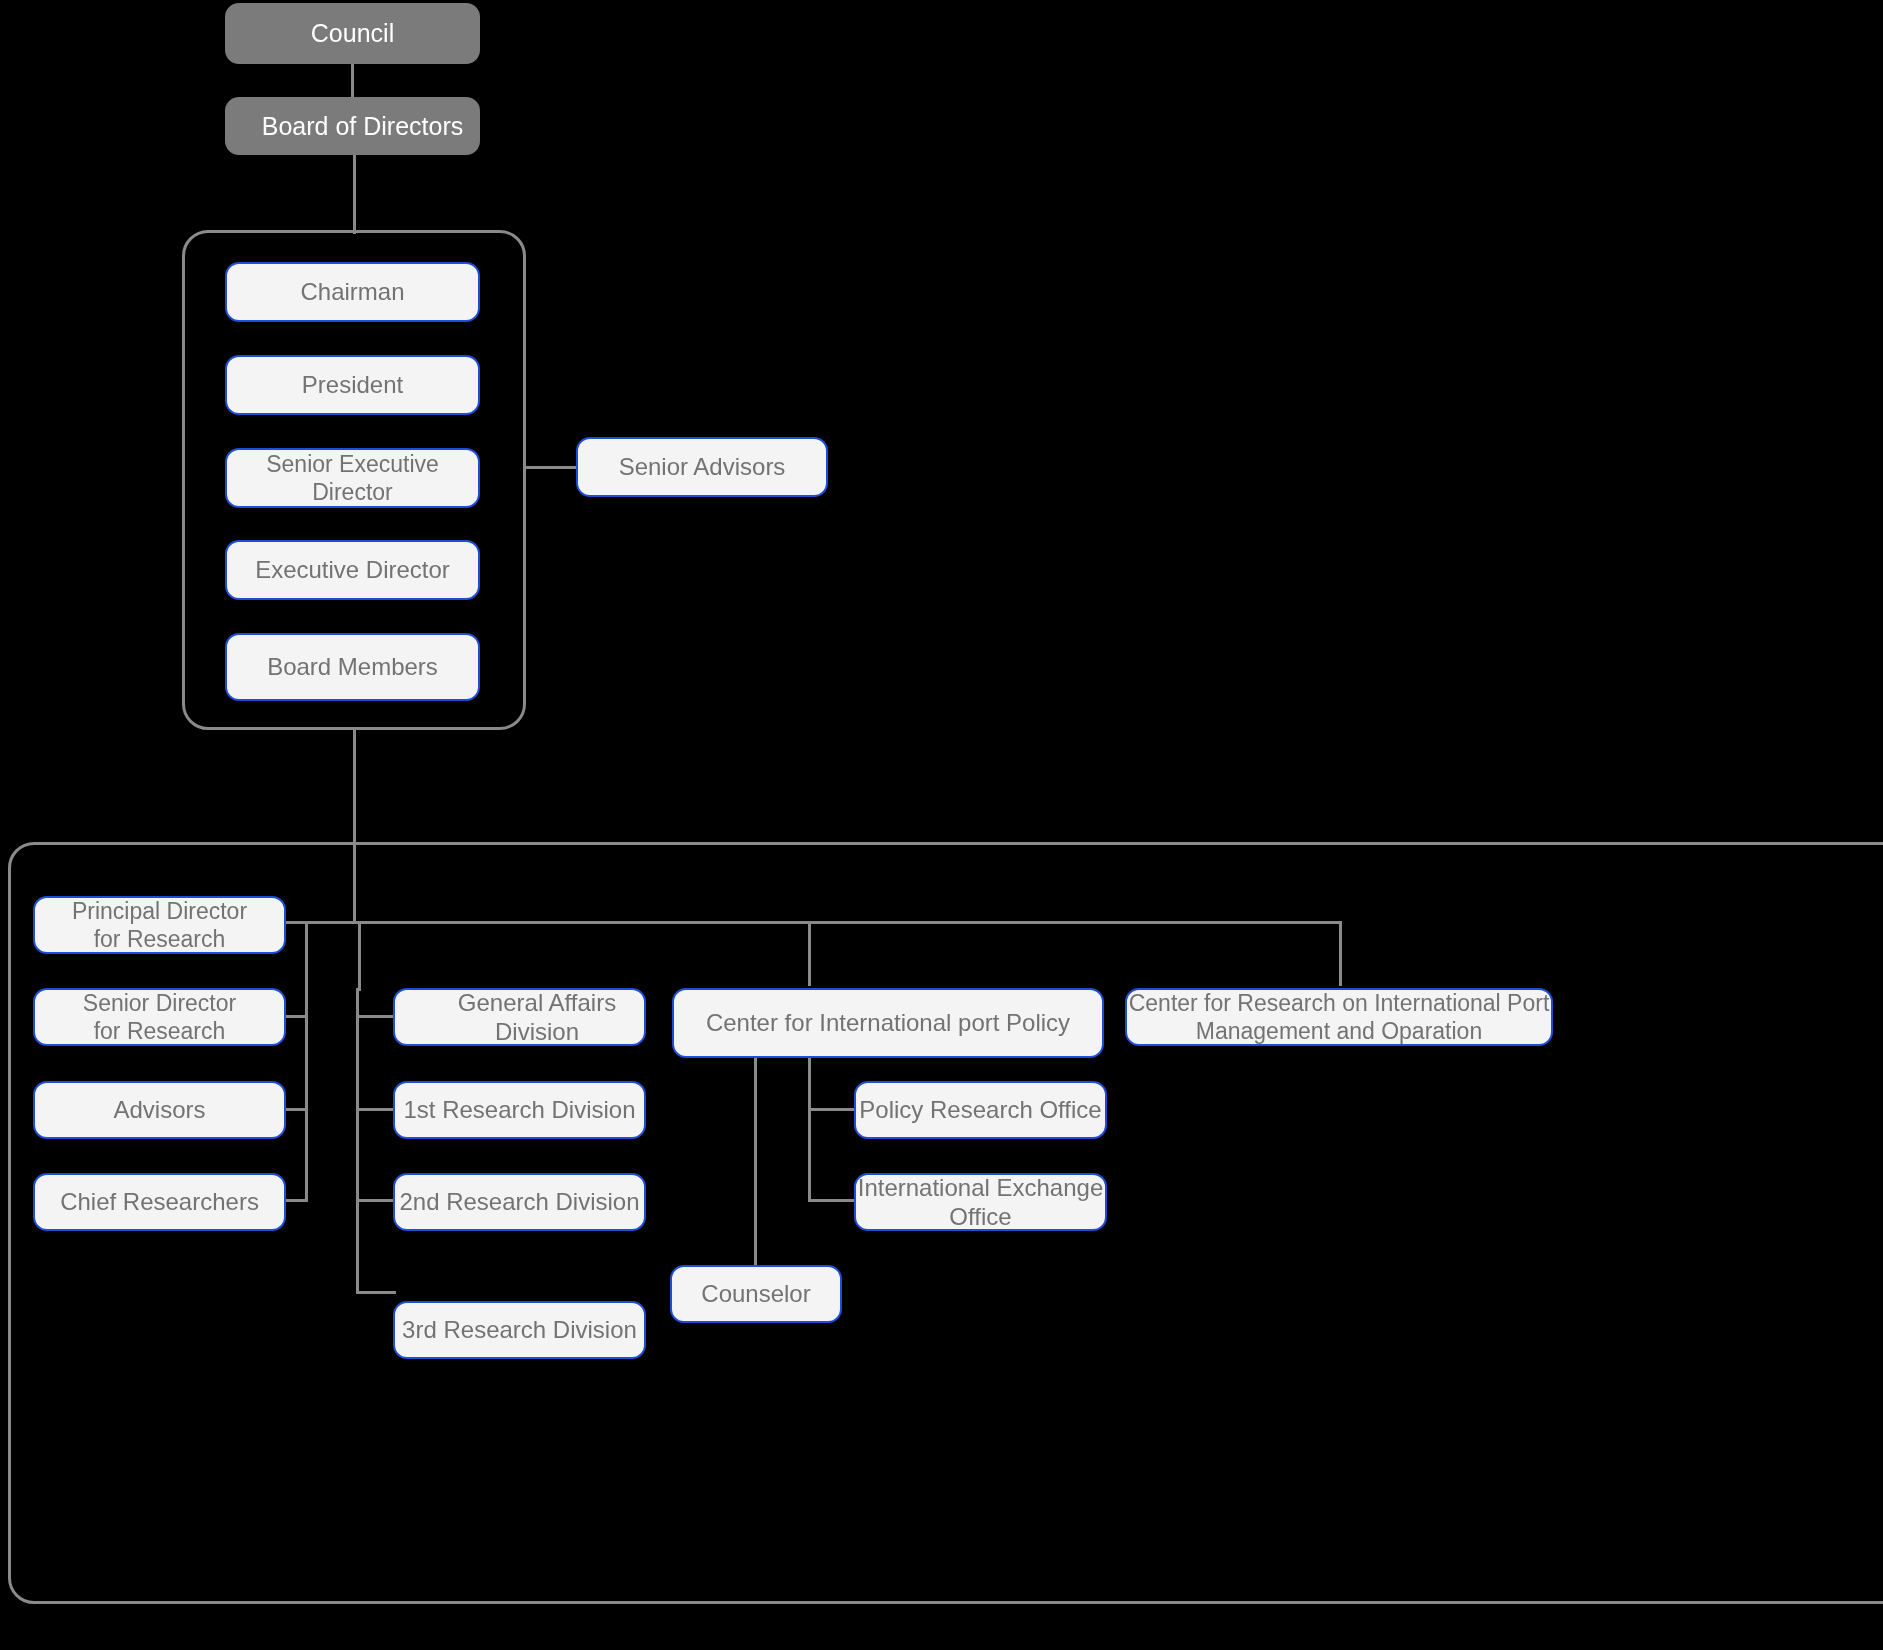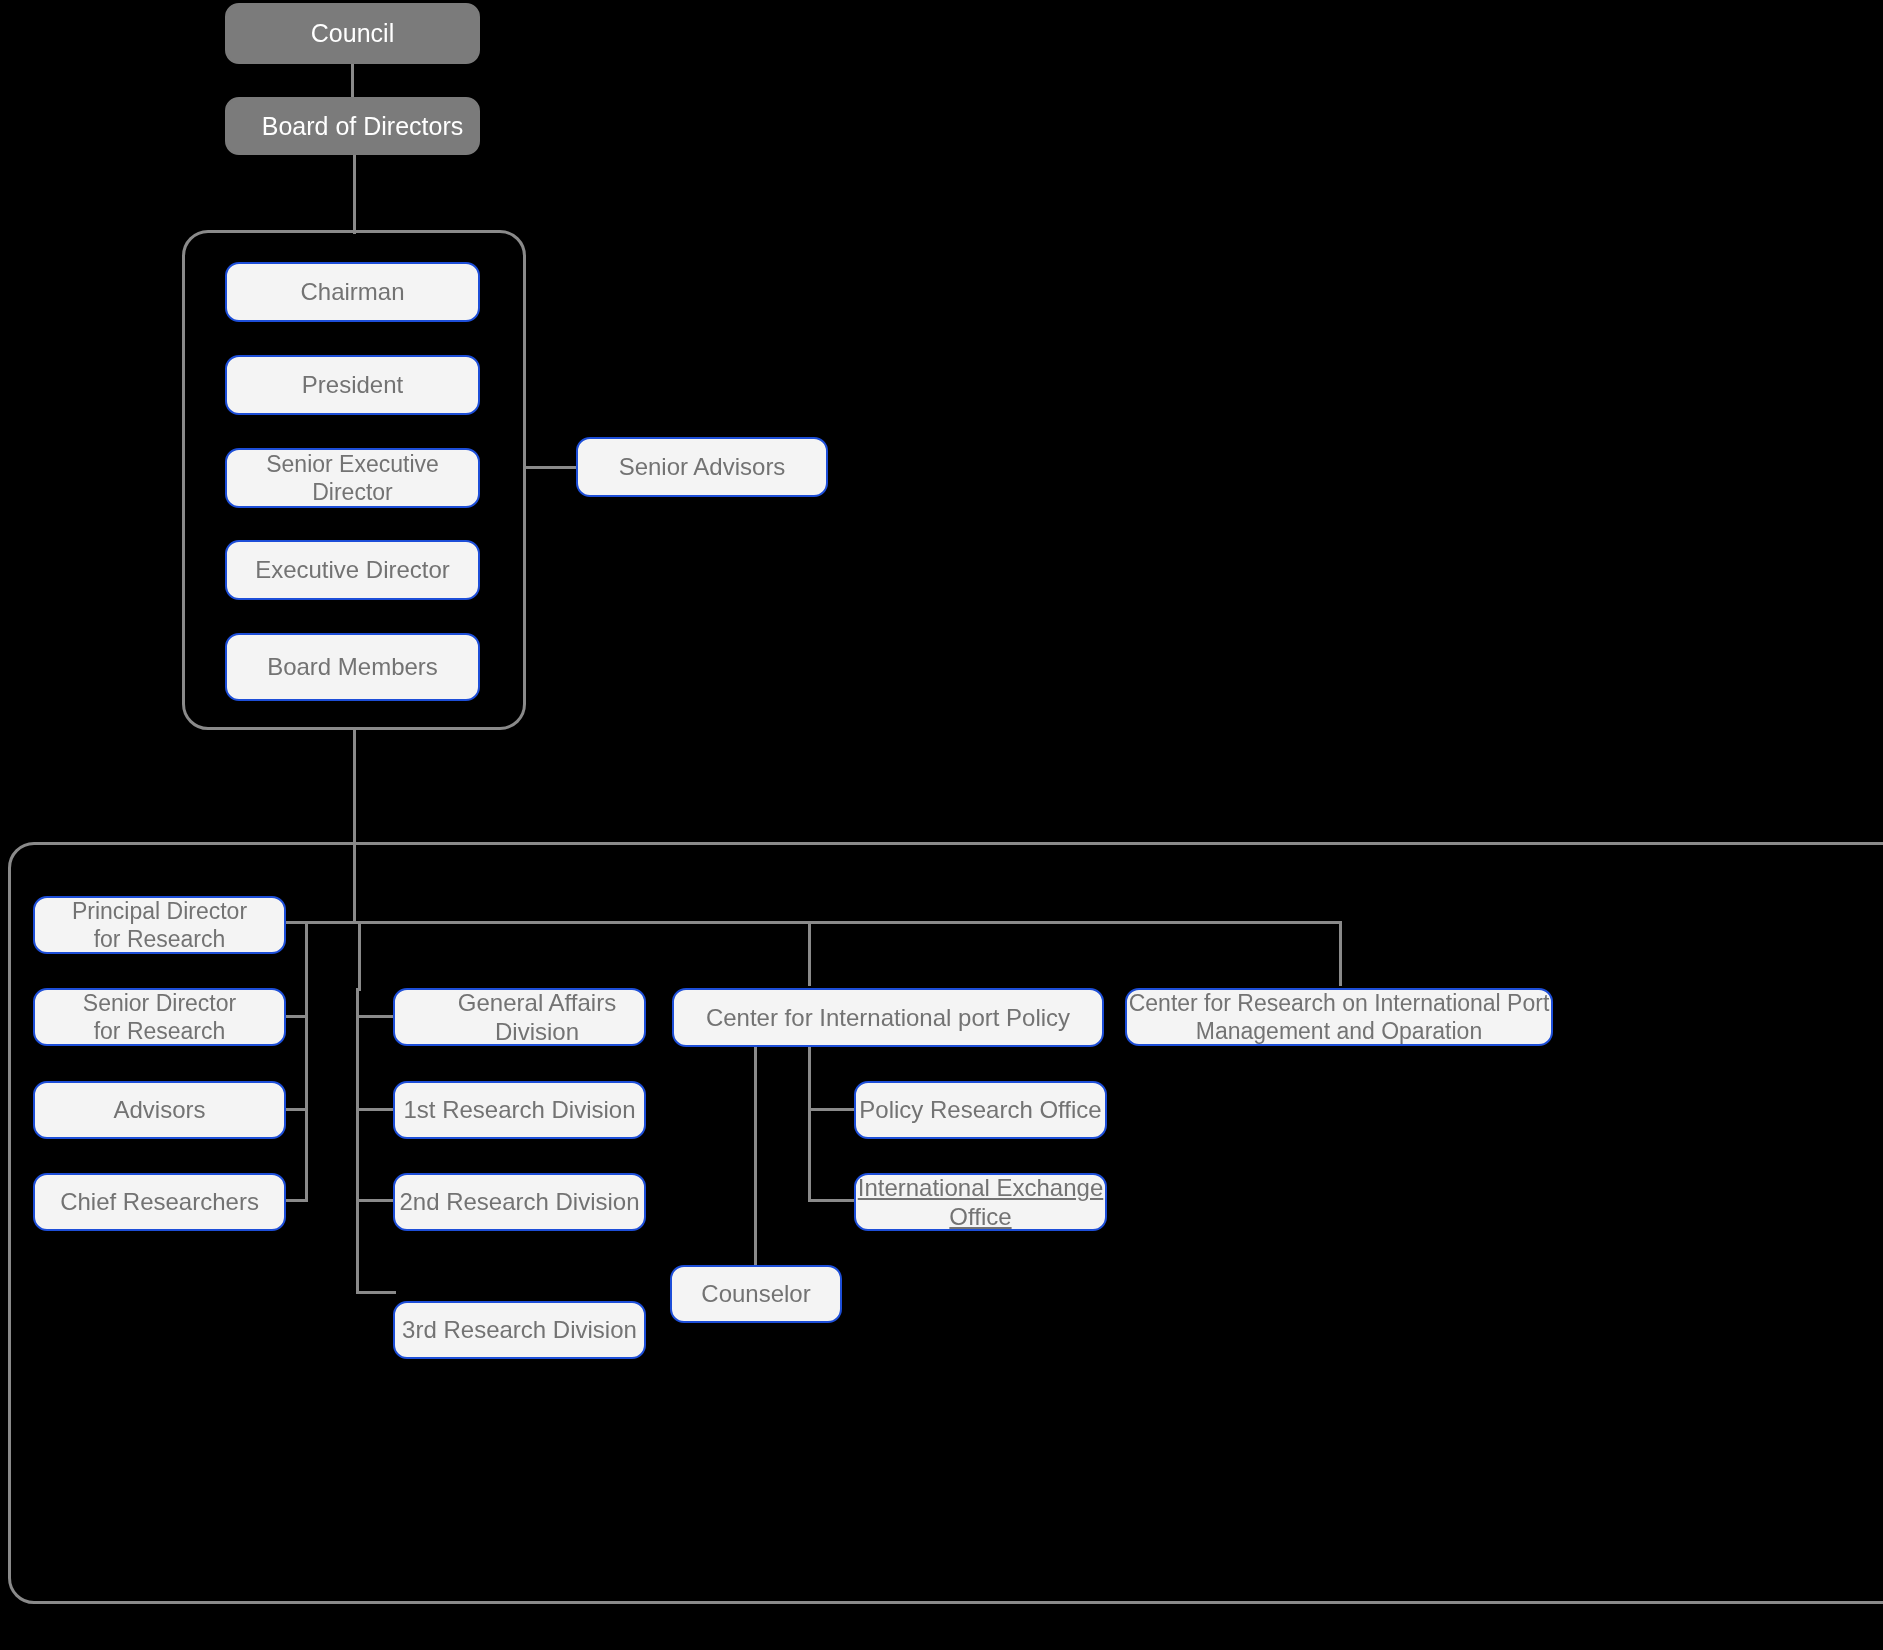--- a/index.html
+++ b/index.html
@@ -164,7 +164,7 @@
     <span>3rd Research Division</span>
   </div>
 
-  <div class="node light" style="left:672px; top:988px; width:432px; height:59px;">
+  <div class="node light" style="left:672px; top:988px; width:432px; height:70px;">
     <span>Center for International port Policy</span>
   </div>
 

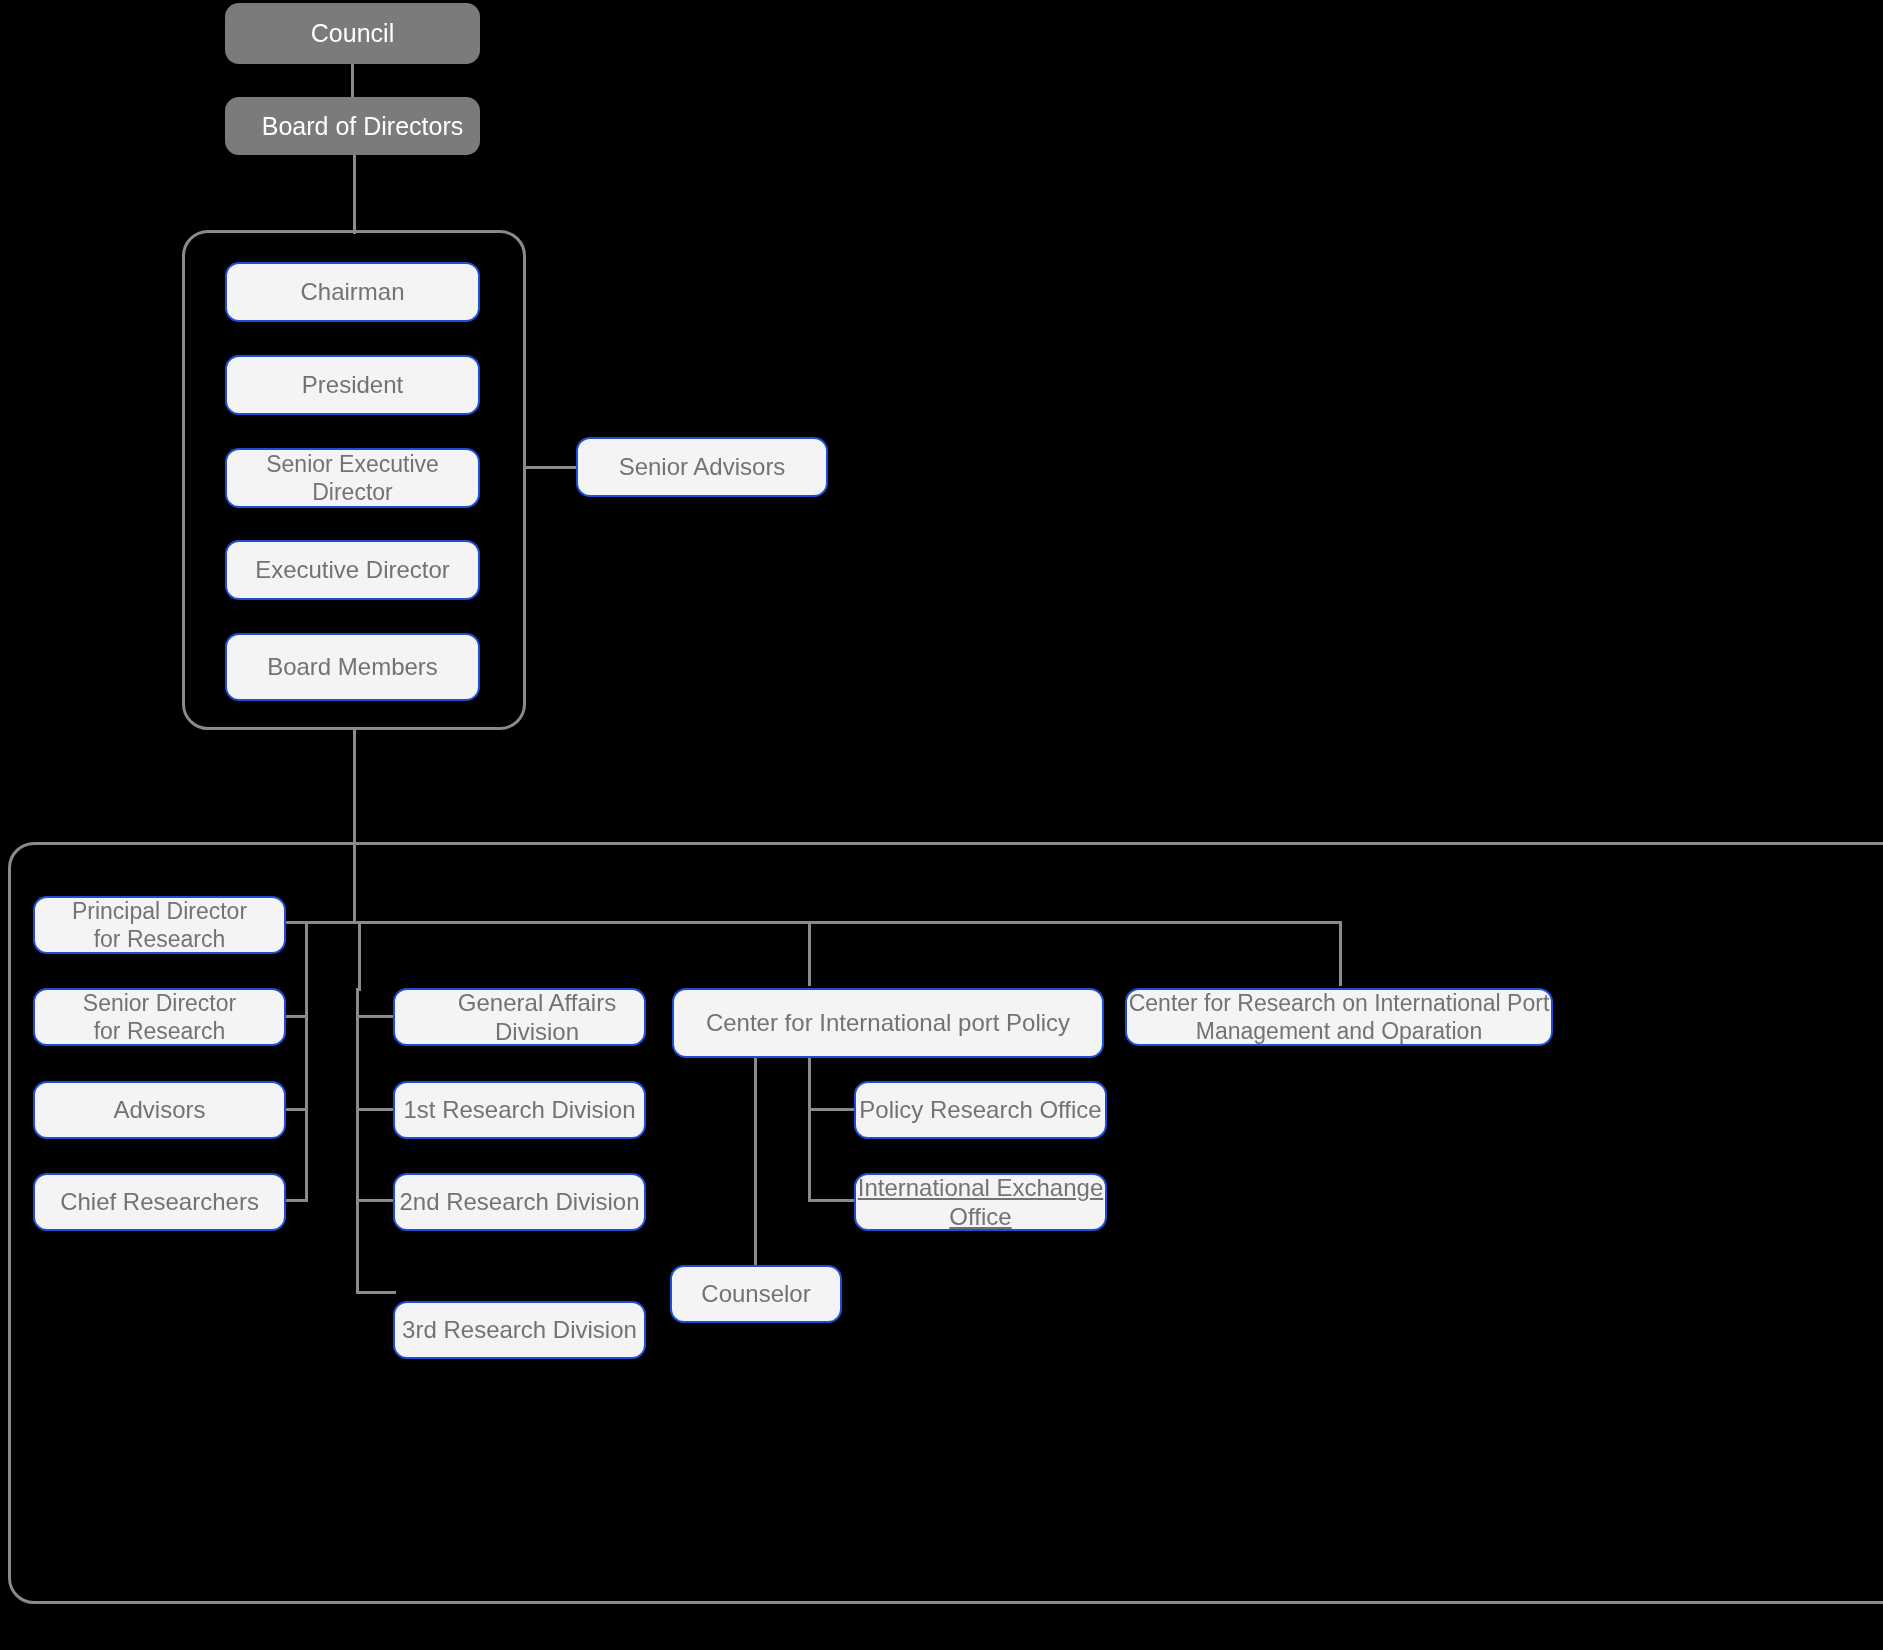--- a/index.html
+++ b/index.html
@@ -183,7 +183,7 @@
     <span>Policy Research Office</span>
   </div>
 
-  <div class="node light label-2line" style="left:854px; top:1173px; width:253px; height:58px;text-decoration:underline;">
+  <div class="node light label-2line" style="left:854px; top:1173px; width:253px; height:58px;">
     <span>International Exchange
 Office</span>
   </div>

